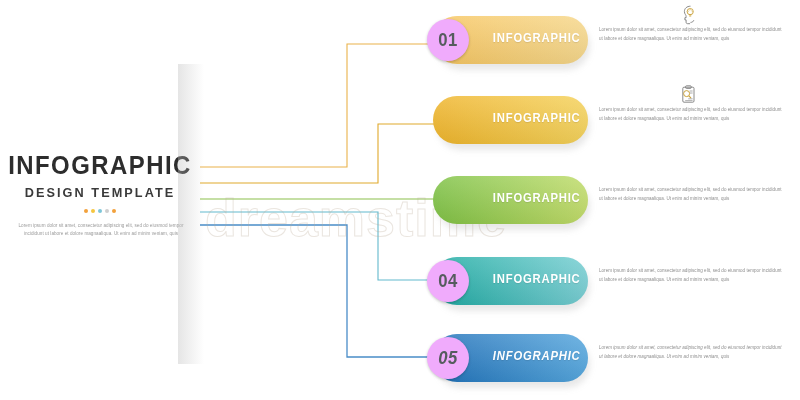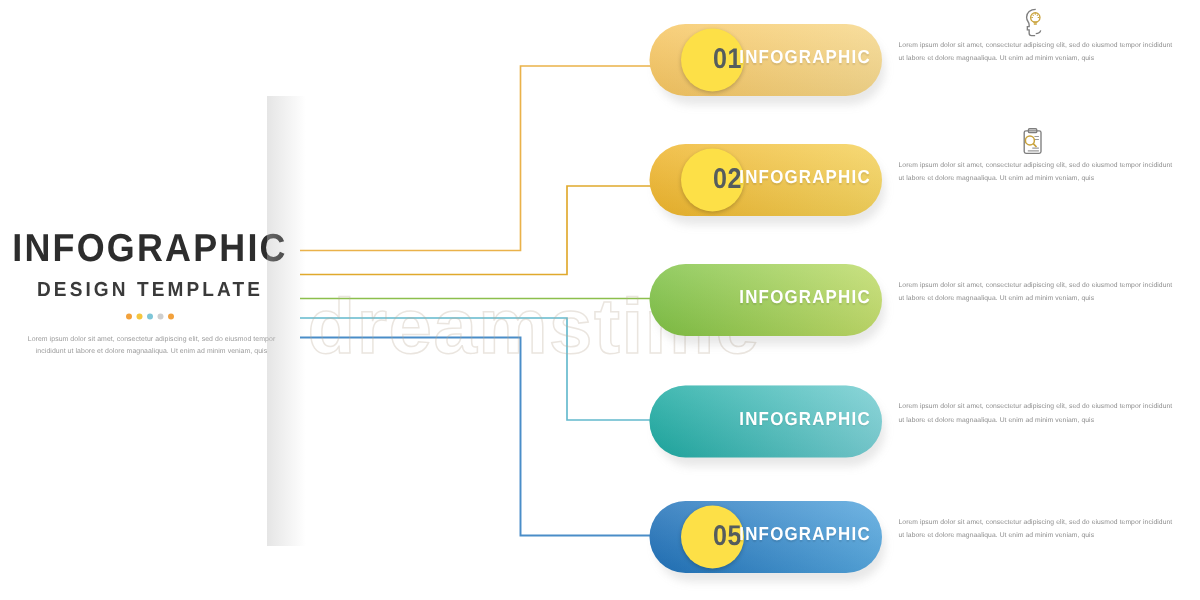--- a/index.html
+++ b/index.html
@@ -84,10 +84,10 @@
     filter:blur(3px);
   }
   .num-circle{
-    position:absolute;left:454px;top:19px;width:42px;height:42px;
+    position:absolute;left:427px;top:19px;width:42px;height:42px;
     border-radius:50%;
-    background:#fde047;
-    display:flex;align-items:center;justify-content:flex-end;
+    background:#f0abfc;
+    display:flex;align-items:center;justify-content:center;
     box-shadow:0 1px 3px rgba(0,0,0,0.22);
   }
   .num-circle span{

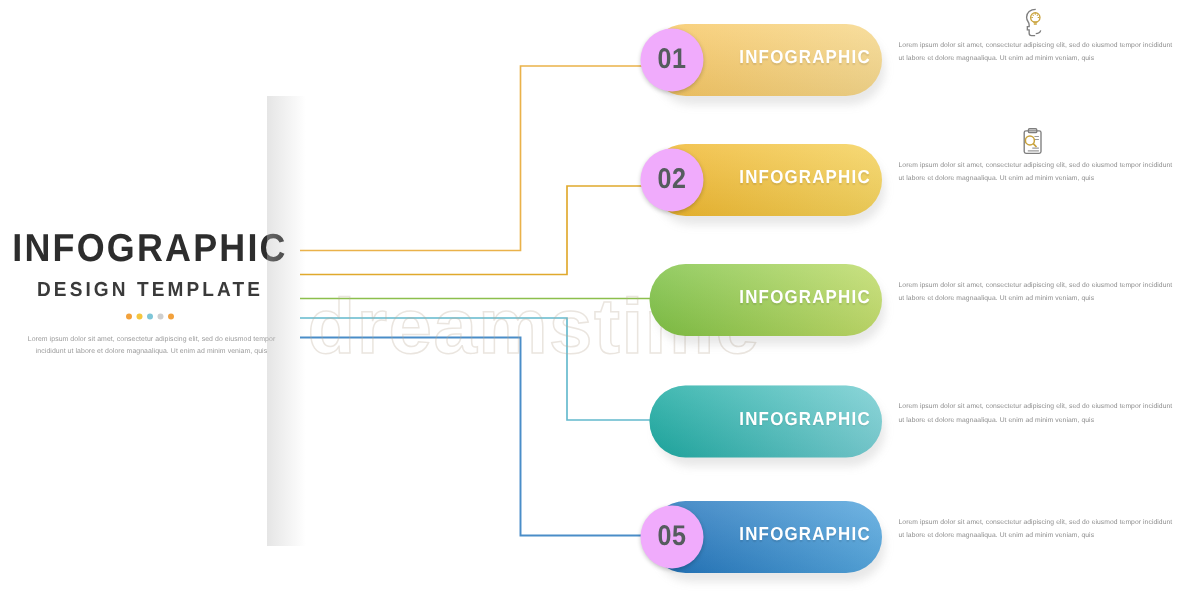--- a/index.html
+++ b/index.html
@@ -168,9 +168,6 @@
       <div class="bar" style="background: linear-gradient(100deg, rgb(239, 180, 41) 0%, rgb(245, 211, 92) 100%);">
         <div class="bar-inner-shade"></div>
       </div>
-      <div class="num-circle">
-        <span>02</span>
-      </div>
       <div class="bar-label">INFOGRAPHIC</div>
       <div class="desc">Lorem ipsum dolor sit amet, consectetur adipiscing elit, sed do eiusmod tempor incididunt ut labore et dolore magnaaliqua. Ut enim ad minim veniam, quis</div>
       <div class="row-icon"><svg viewBox="0 0 24 22" width="24" height="22">

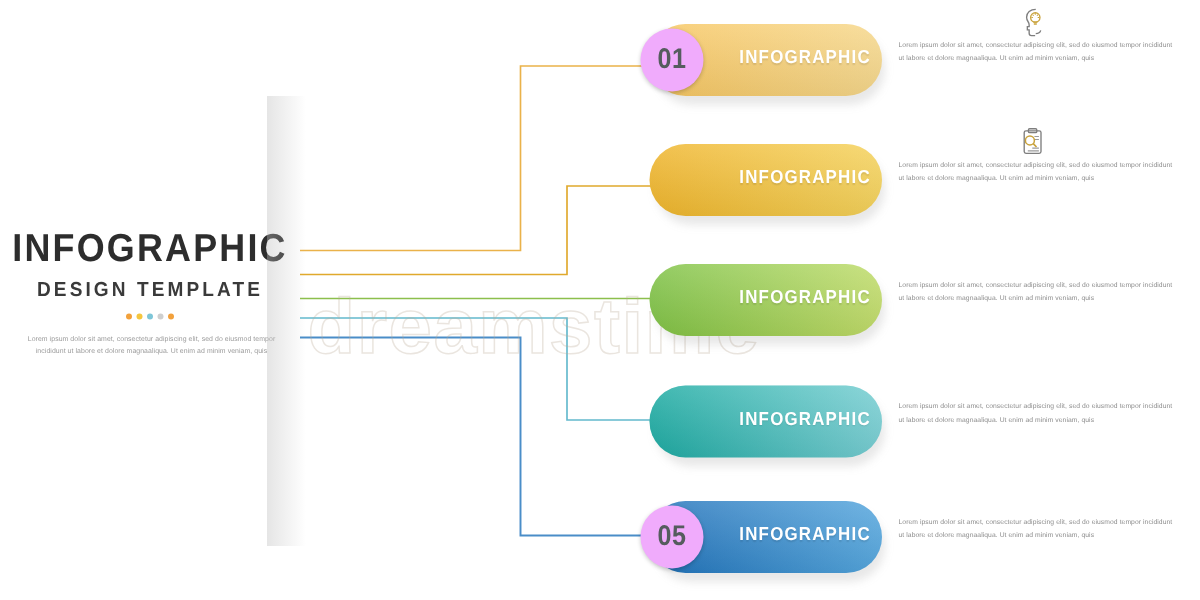--- a/index.html
+++ b/index.html
@@ -191,6 +191,9 @@
       <div class="bar" style="background: linear-gradient(100deg, rgb(24, 169, 160) 0%, rgb(121, 207, 212) 100%);">
         <div class="bar-inner-shade"></div>
       </div>
+      <div class="num-circle">
+        <span>04</span>
+      </div>
       <div class="bar-label">INFOGRAPHIC</div>
       <div class="desc">Lorem ipsum dolor sit amet, consectetur adipiscing elit, sed do eiusmod tempor incididunt ut labore et dolore magnaaliqua. Ut enim ad minim veniam, quis</div>
     </div>

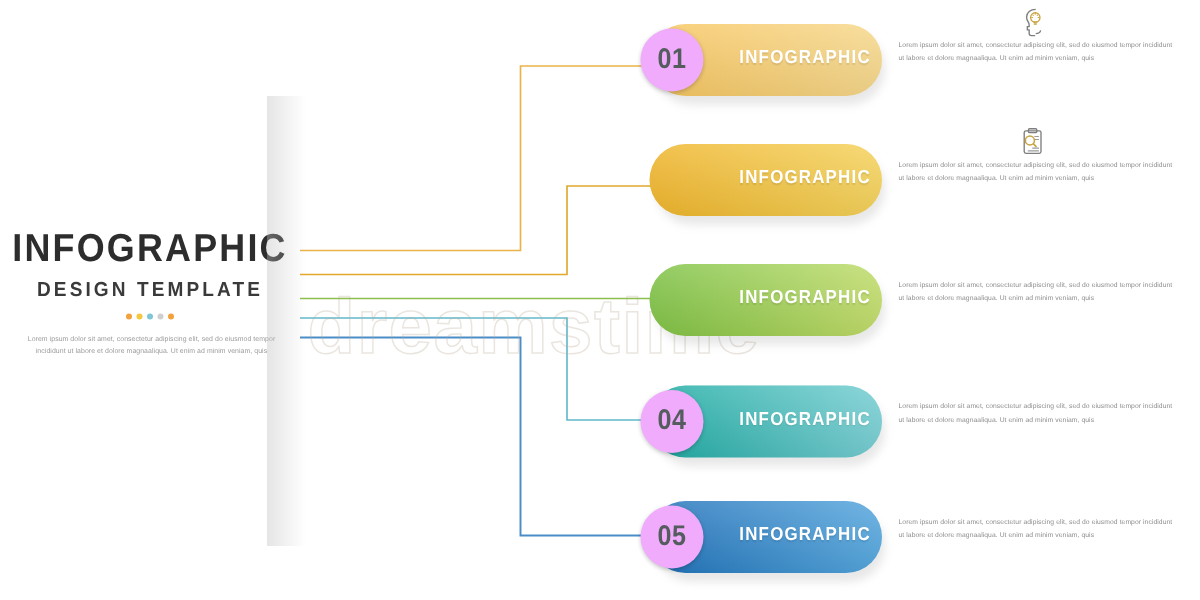--- a/index.html
+++ b/index.html
@@ -197,7 +197,7 @@
       <div class="bar-label">INFOGRAPHIC</div>
       <div class="desc">Lorem ipsum dolor sit amet, consectetur adipiscing elit, sed do eiusmod tempor incididunt ut labore et dolore magnaaliqua. Ut enim ad minim veniam, quis</div>
     </div>
-  <div class="row" style="top:318px;" id="row-4">
+  <div class="row" style="top:318px;font-style:italic;" id="row-4">
       <div class="bar-shadow"></div>
       <div class="bar" style="background: linear-gradient(100deg, rgb(29, 111, 184) 0%, rgb(86, 168, 223) 100%);">
         <div class="bar-inner-shade"></div>

